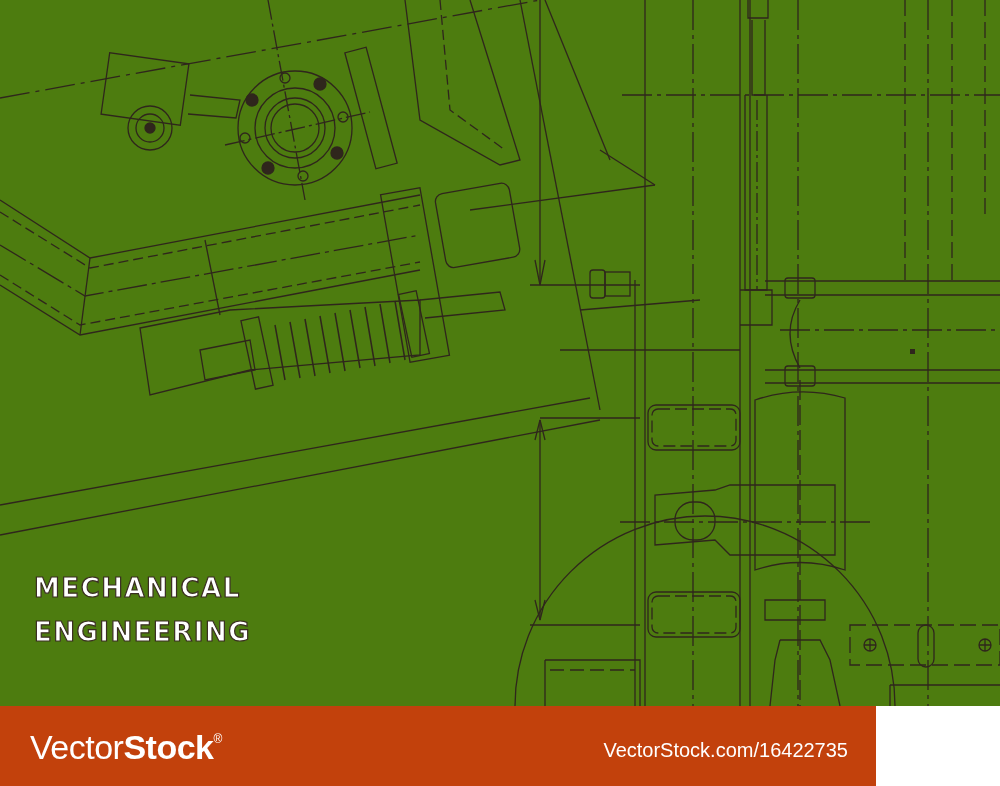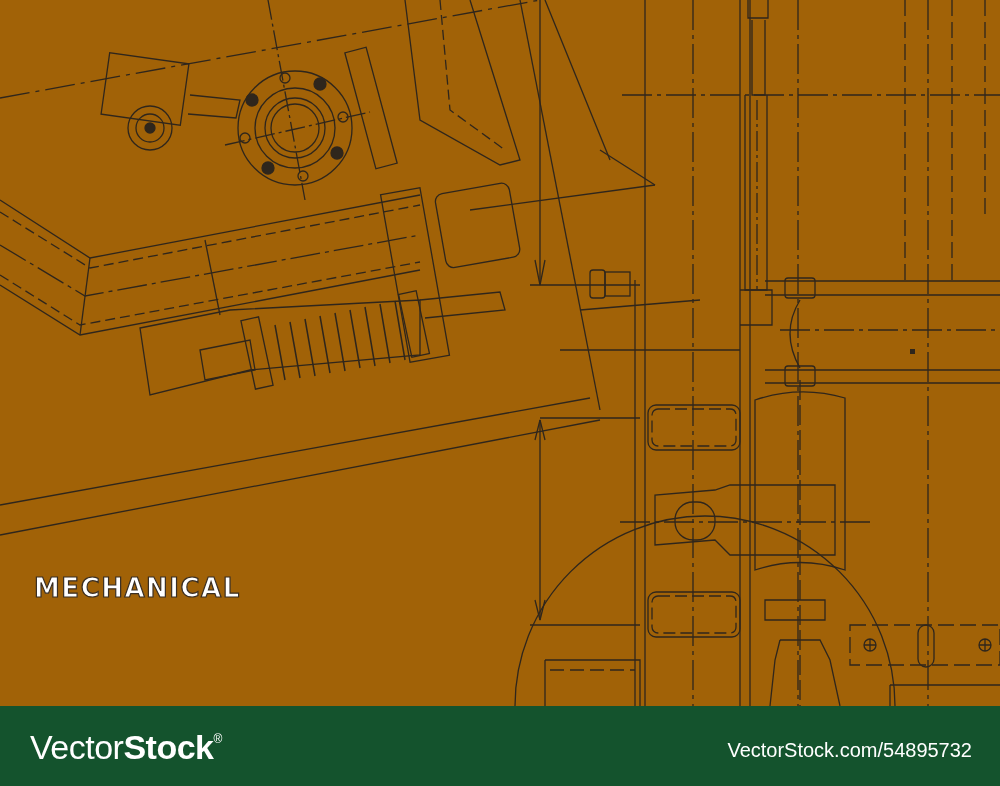--- a/index.html
+++ b/index.html
@@ -4,7 +4,7 @@
 <style>
   html, body { margin:0; padding:0; }
   body { width:1000px; height:786px; overflow:hidden; background:#ffffff; position:relative; font-family:"Liberation Sans", sans-serif; }
-  #drawing { position:absolute; left:0; top:0; width:1000px; height:706px; background:#a16207; }
+  #drawing { position:absolute; left:0; top:0; width:1000px; height:706px; background:#4d7c0f; }
   #drawing svg { position:absolute; left:0; top:0; }
   .title-block { position:absolute; left:34px; top:566px; }
   .title-line { display:block; font-family:"DejaVu Sans", sans-serif; font-weight:bold; font-size:26px; letter-spacing:1.5px; line-height:44px; color:#ffffff; -webkit-text-stroke:1.2px #3a2e22; }

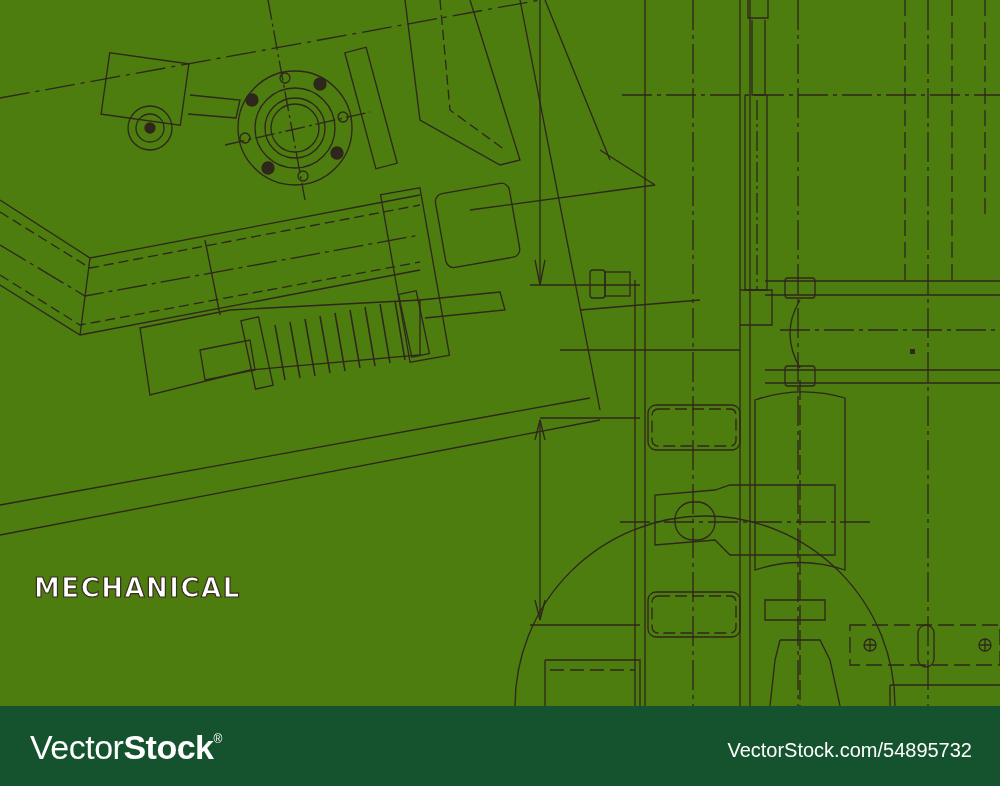--- a/index.html
+++ b/index.html
@@ -139,6 +139,7 @@
 
   <div class="title-block">
     <span class="title-line">MECHANICAL</span>
+    <span class="title-line">ENGINEERING</span>
   </div>
 </div>
 

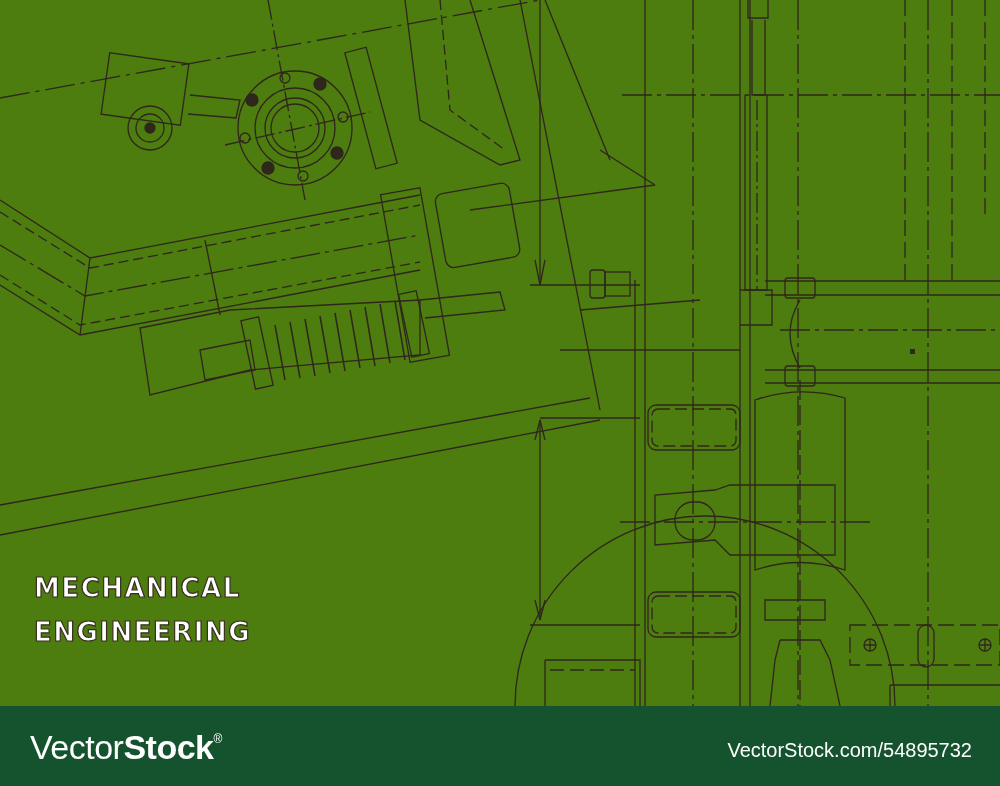--- a/index.html
+++ b/index.html
@@ -8,7 +8,7 @@
   #drawing svg { position:absolute; left:0; top:0; }
   .title-block { position:absolute; left:34px; top:566px; }
   .title-line { display:block; font-family:"DejaVu Sans", sans-serif; font-weight:bold; font-size:26px; letter-spacing:1.5px; line-height:44px; color:#ffffff; -webkit-text-stroke:1.2px #3a2e22; }
-  #footer { position:absolute; left:0; top:706px; width:1000px; height:80px; background:#14532d; }
+  #footer { position:absolute; left:0; top:706px; width:876px; height:80px; background:#c2410c; }
   .brand { position:absolute; left:30px; top:22px; color:#ffffff; font-family:"Liberation Sans", sans-serif; font-size:34px; letter-spacing:-0.5px; }
   .brand .light { font-weight:normal; }
   .brand .bold { font-weight:bold; }

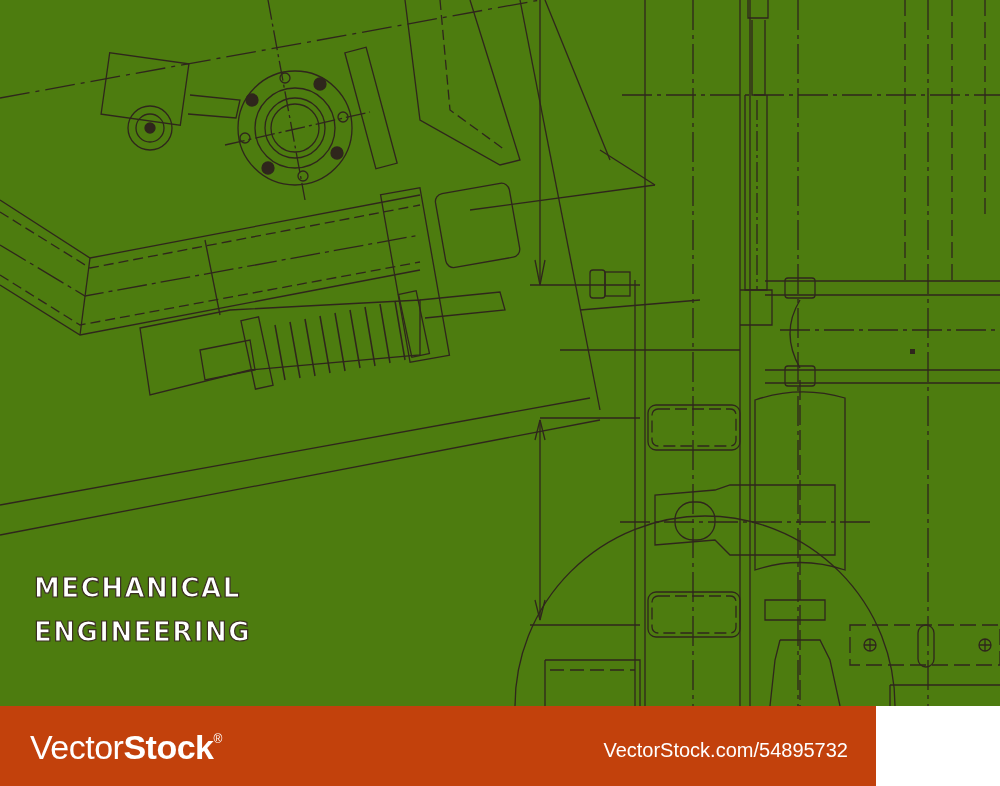--- a/index.html
+++ b/index.html
@@ -147,7 +147,7 @@
   <div class="brand">
     <span class="light">Vector</span><span class="bold">Stock</span><span class="reg">®</span>
   </div>
-  <div class="asset-url">VectorStock.com/54895732</div>
+  <div class="asset-url">VectorStock.com/16422735</div>
 </div>
 
 </body></html>

